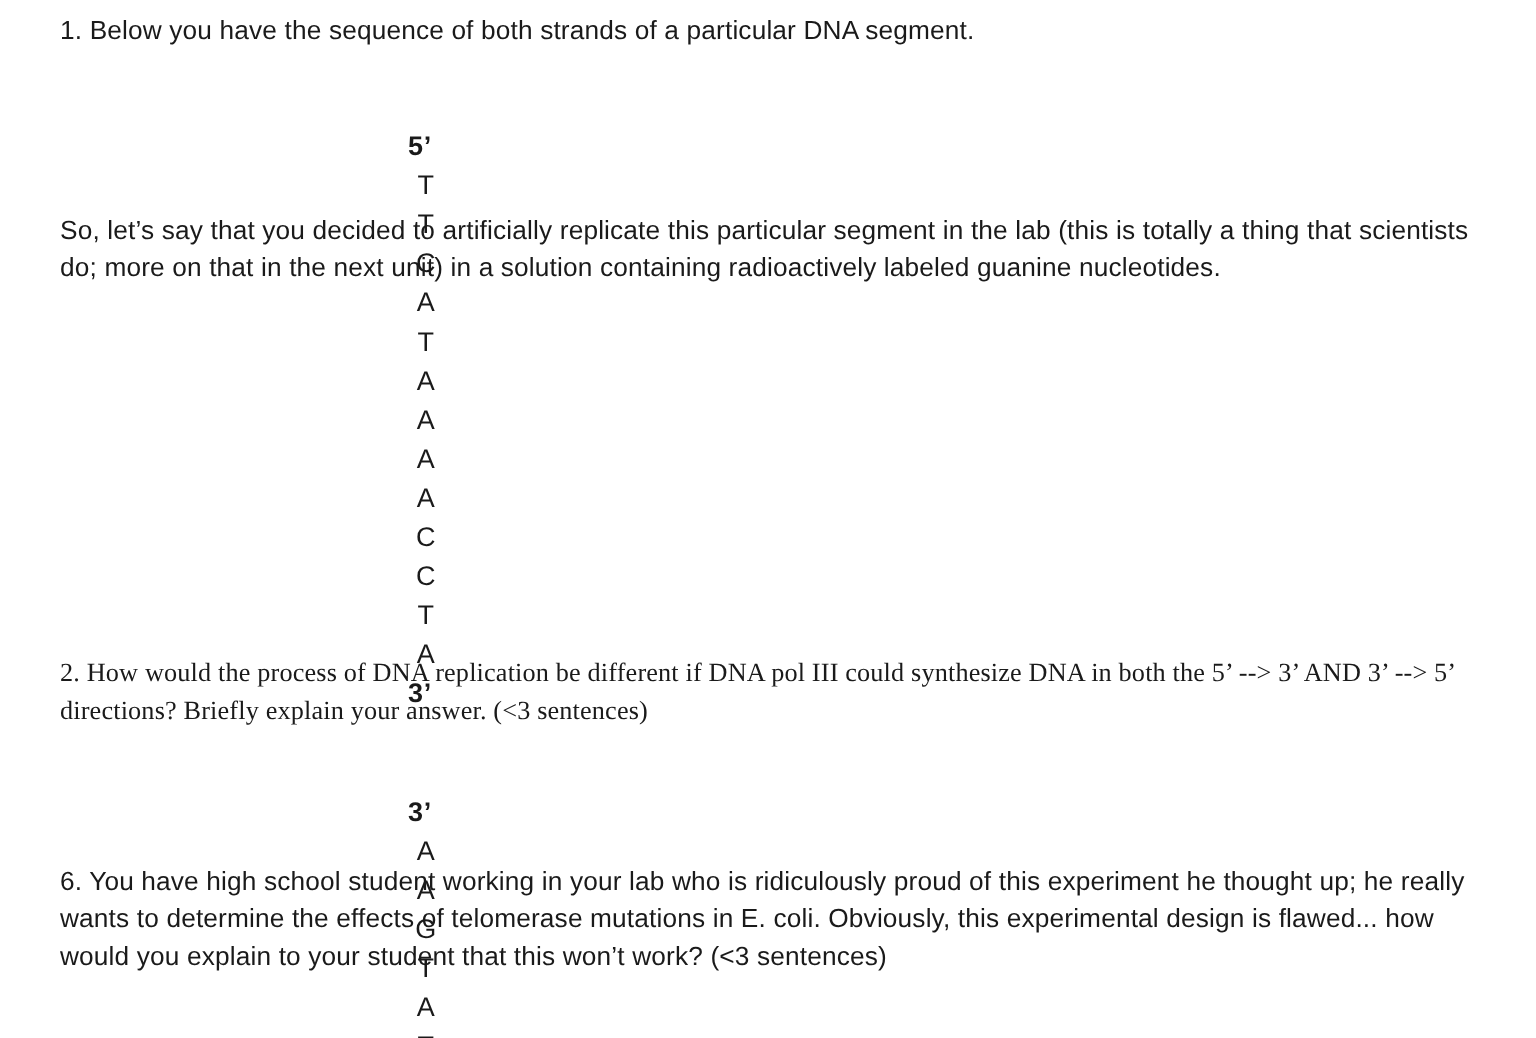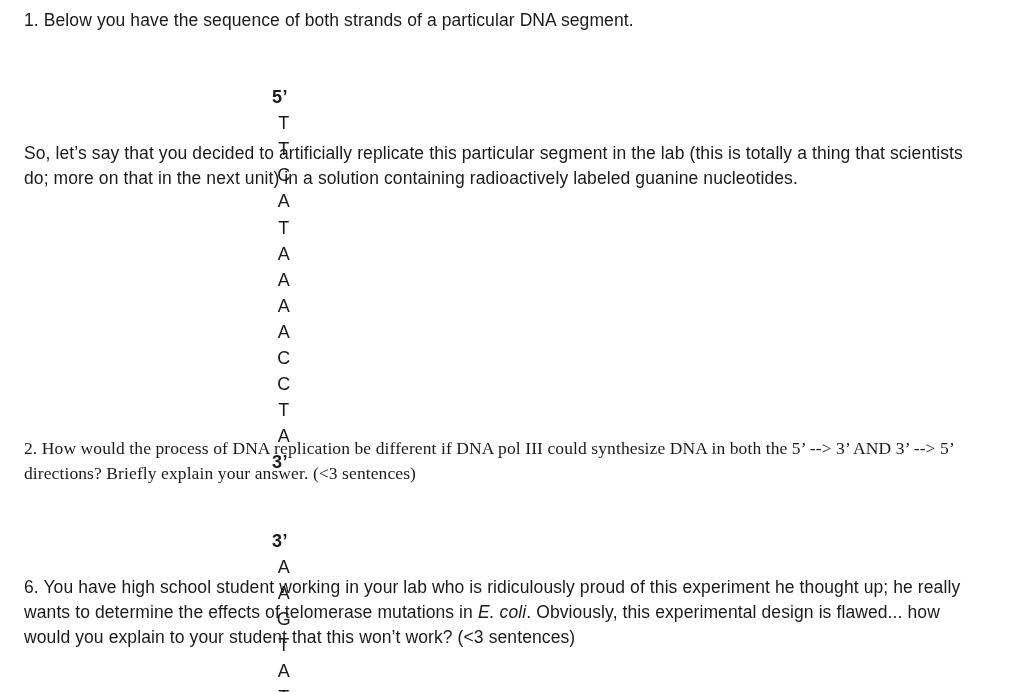--- a/index.html
+++ b/index.html
@@ -23,7 +23,7 @@
   }
   .block {
     position: absolute;
-    left: 24px;
+    left: 40px;
     width: 960px;
   }
   .para {

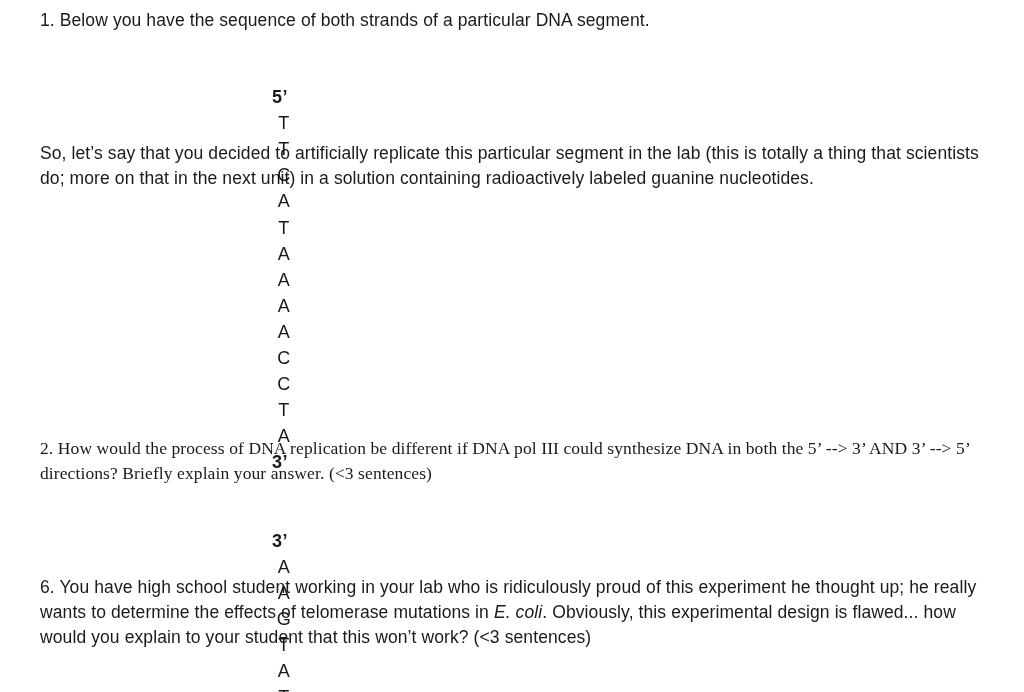--- a/index.html
+++ b/index.html
@@ -58,7 +58,7 @@
   .qb { top: 325px; }
   .q2 { top: 436px; font-family: Liberation Serif, serif; }
   .q3 { top: 575px; }
-  .ital { font-style: italic; }
+  .ital { }
 </style>
 </head>
 <body>

